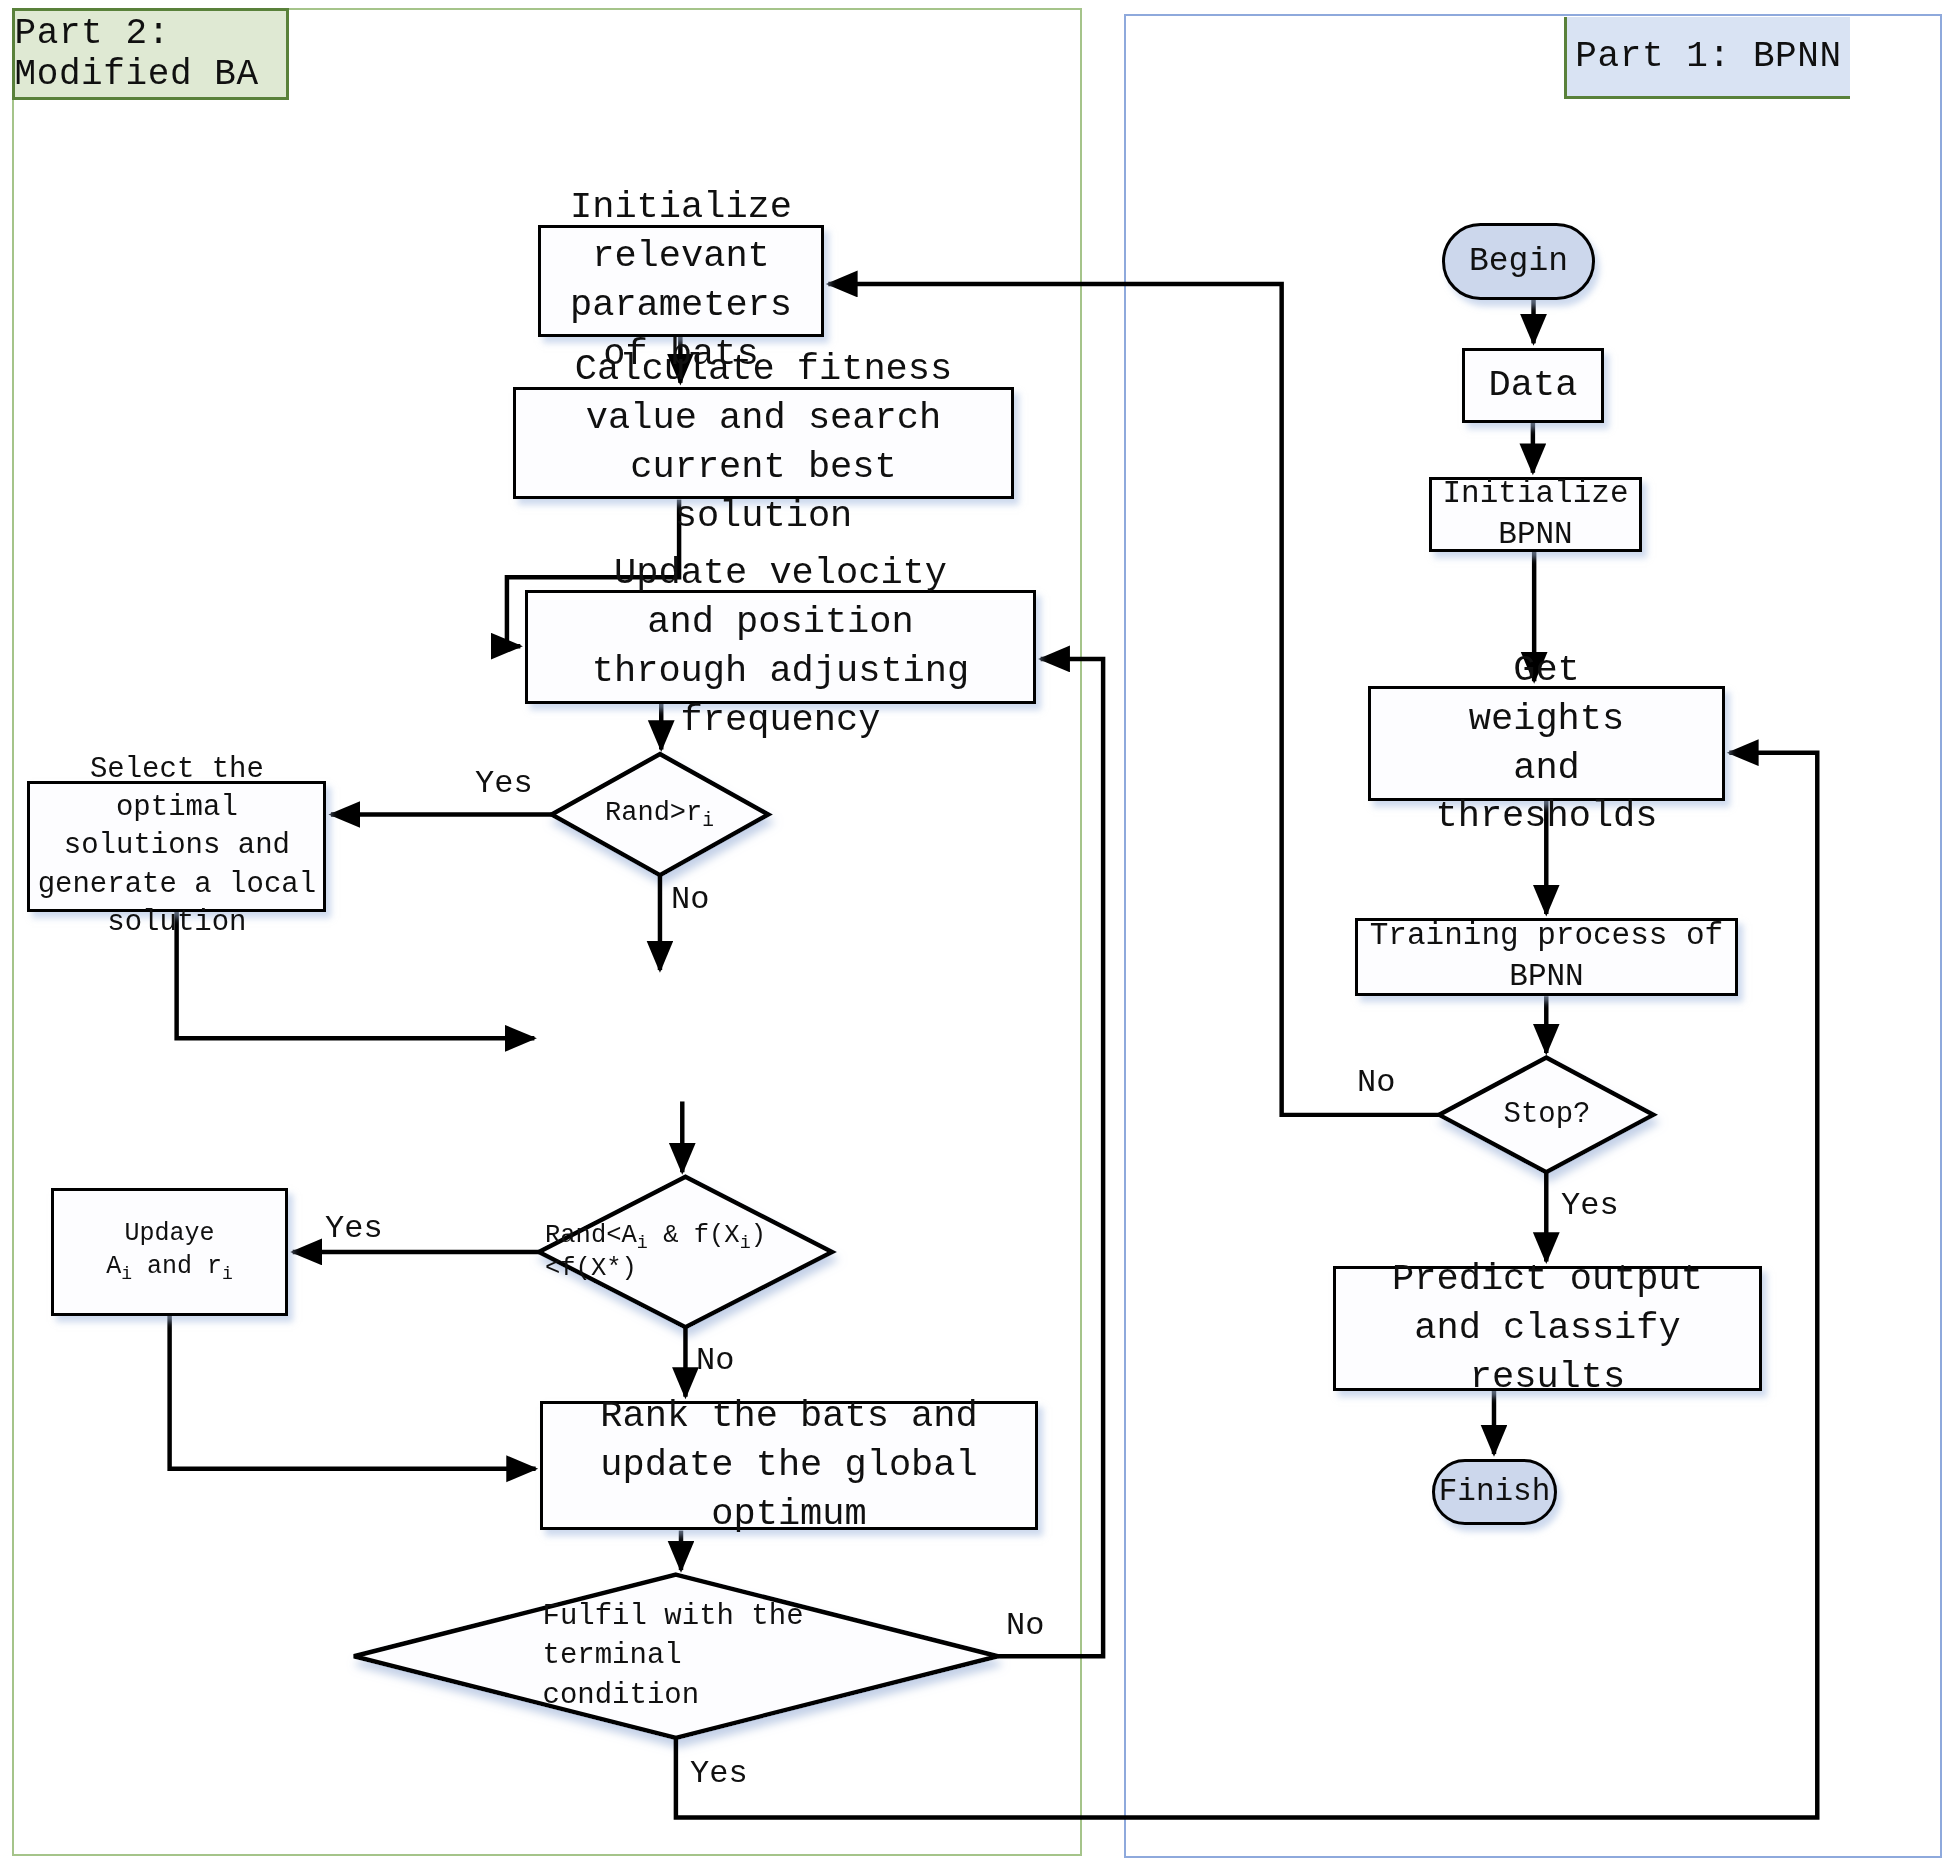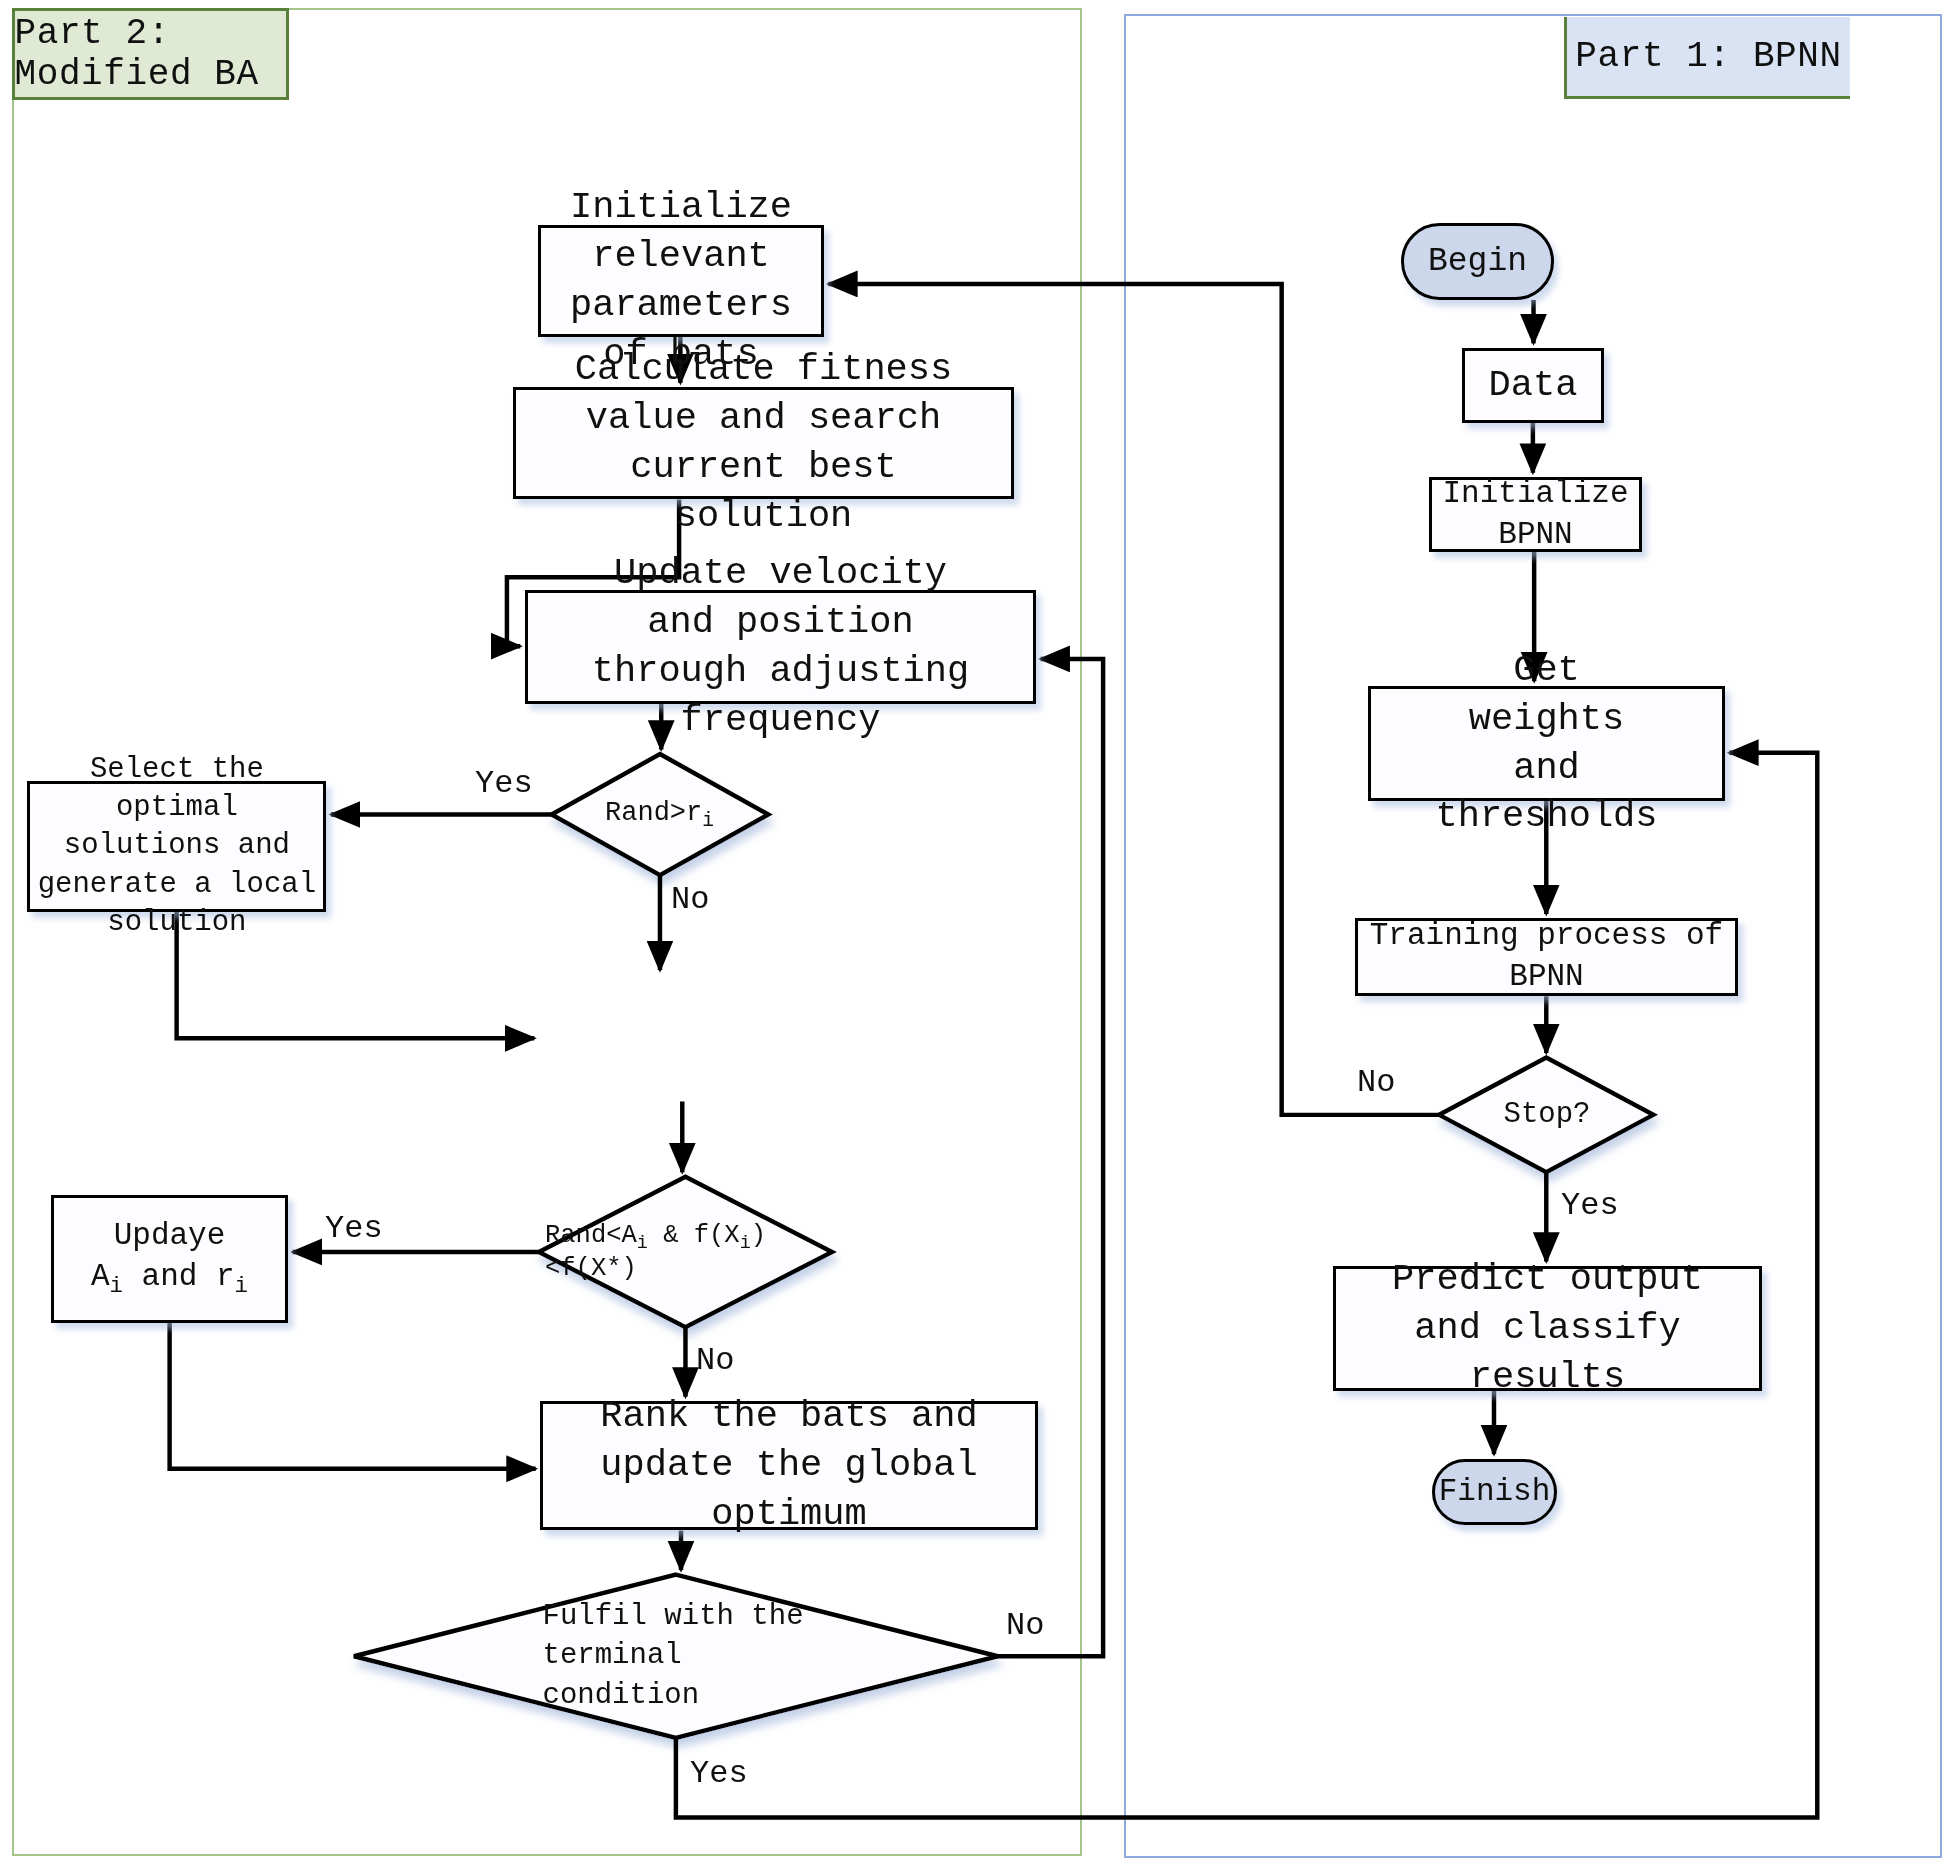--- a/index.html
+++ b/index.html
@@ -109,7 +109,7 @@
     <span style="max-width:268px;">Fulfil with the terminal condition</span>
   </div>
 
-  <div class="node stadium" style="left:1401px;top:223px;width:153px;height:77px;align-items:center;">
+  <div class="node stadium" style="left:1442px;top:223px;width:153px;height:77px;align-items:center;">
     <span>Begin</span>
   </div>
   <div class="node" style="left:1462px;top:348px;width:142px;height:75px;">

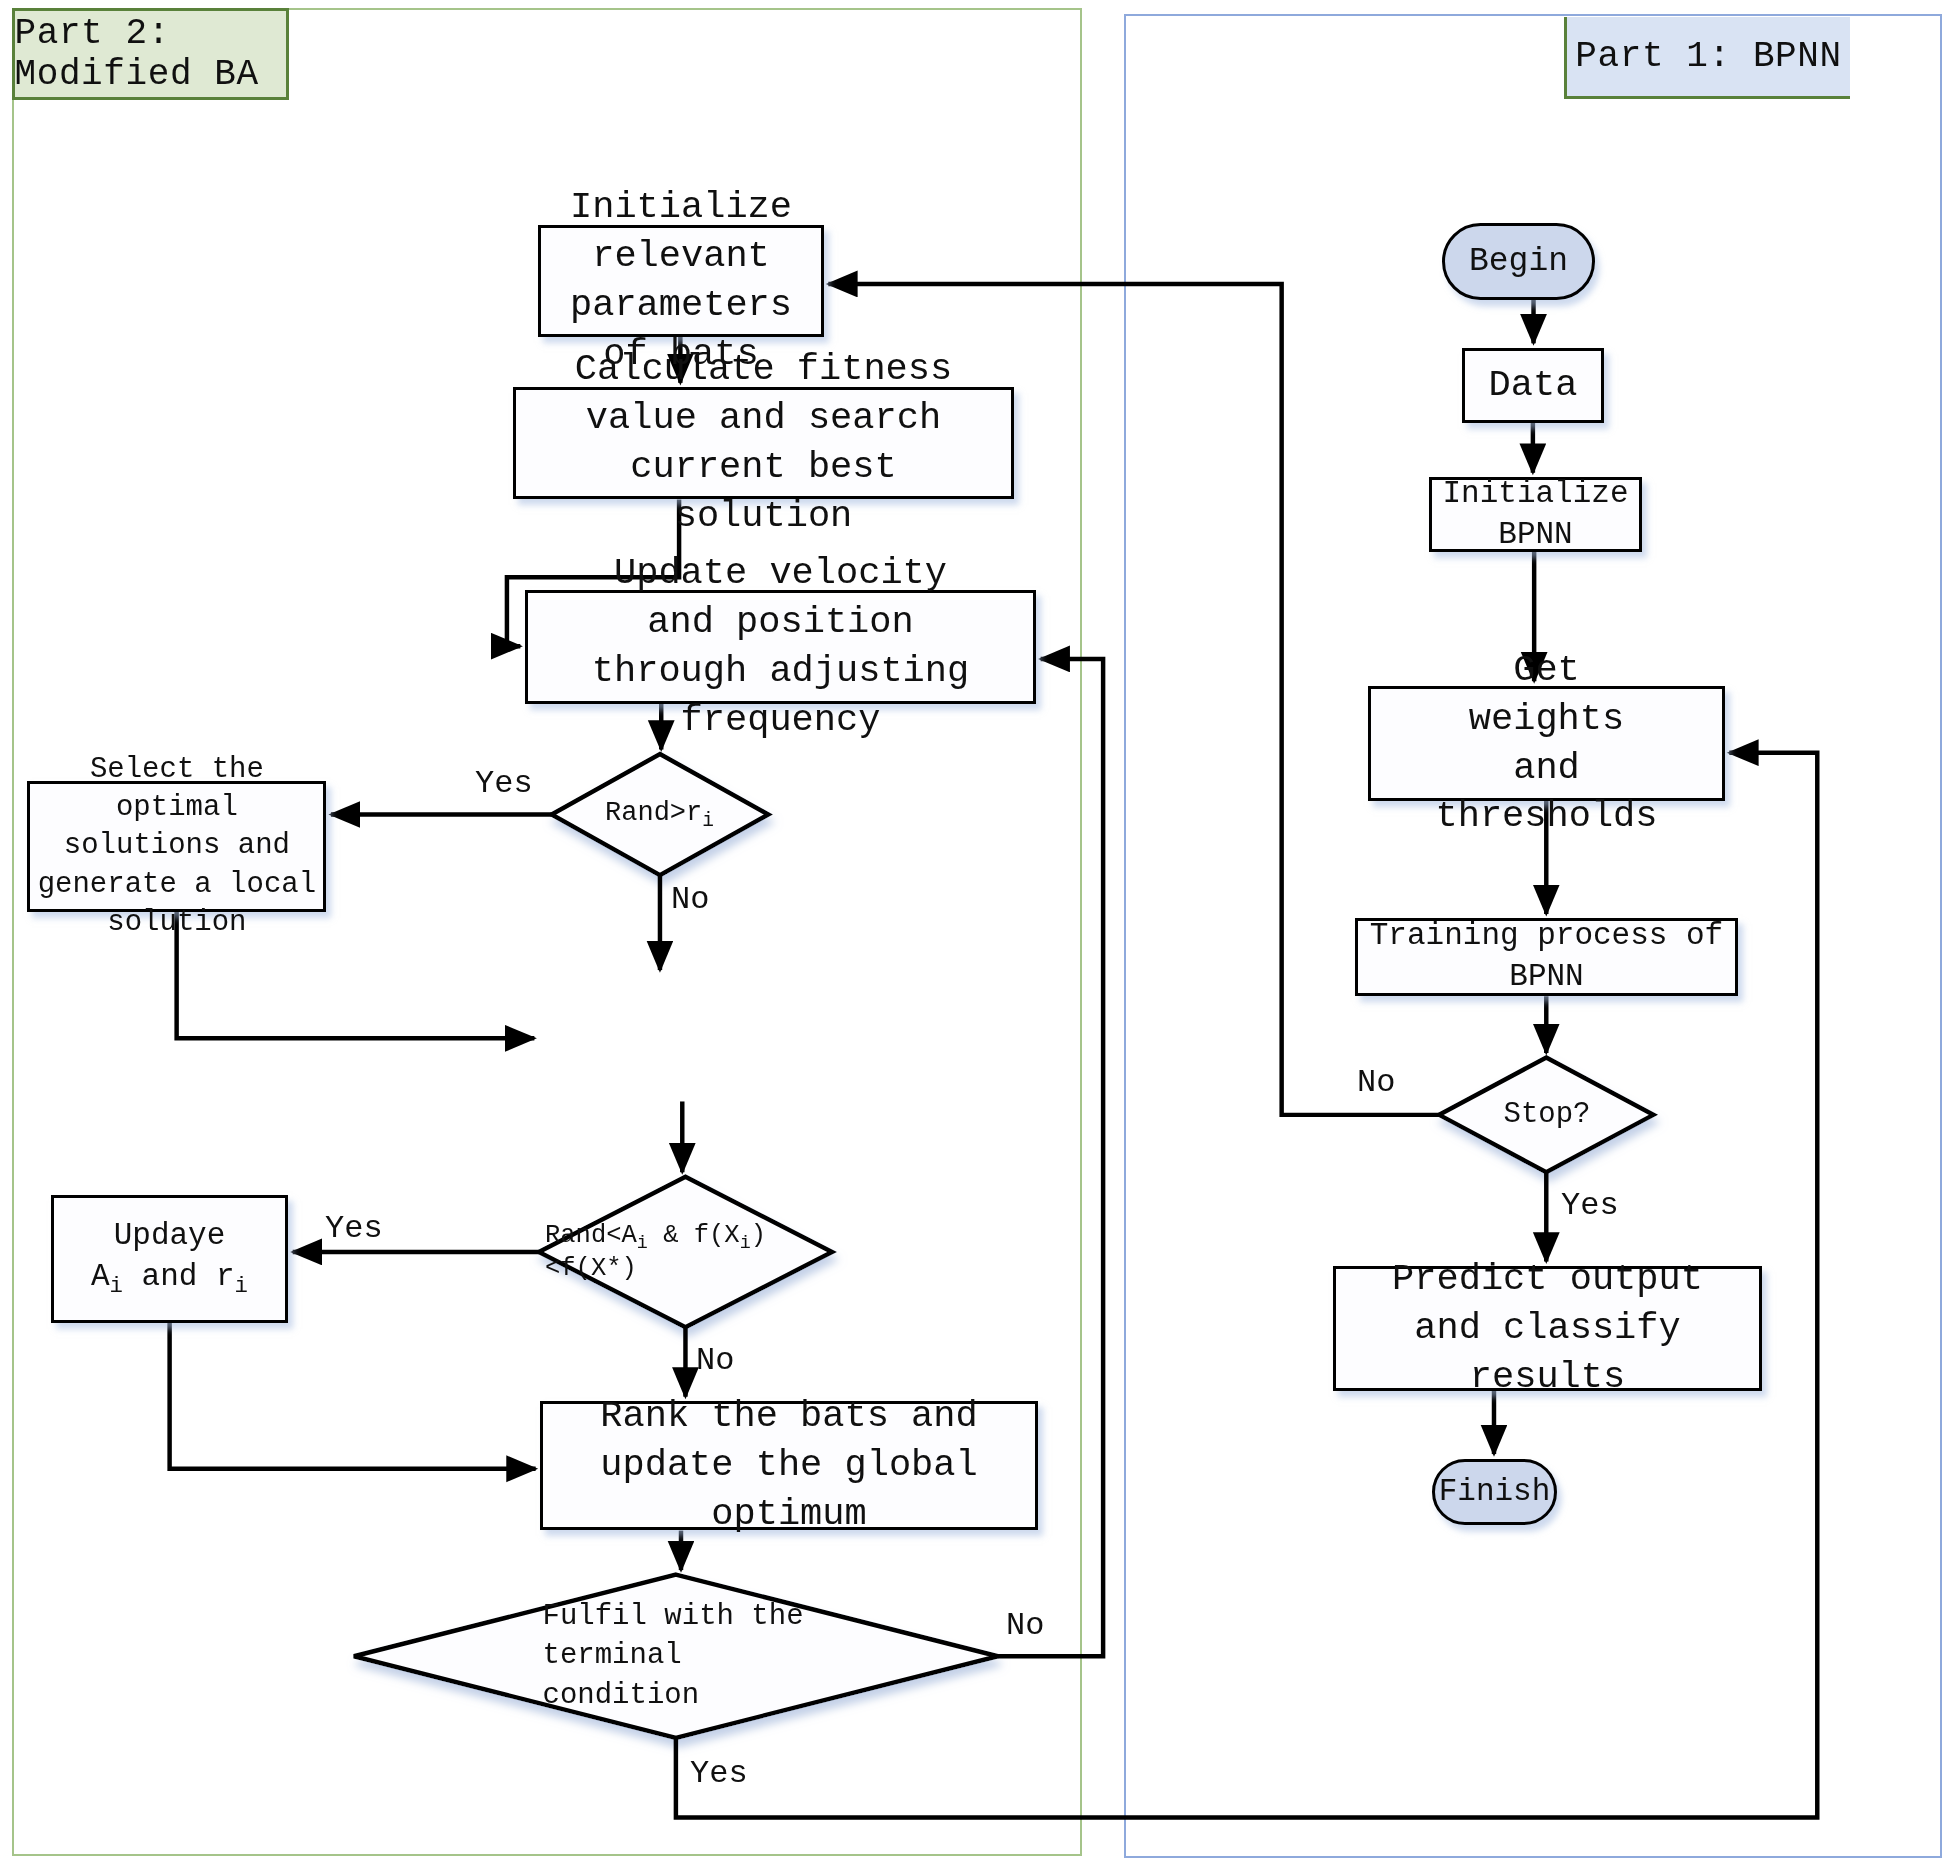--- a/index.html
+++ b/index.html
@@ -92,7 +92,7 @@
   <div class="node" style="left:27.4px;top:781px;width:299px;height:131px;font-size:29px;">
     <span style="max-width:288px;">Select the optimal solutions and generate a local solution</span>
   </div>
-  <div class="node" style="left:51px;top:1188px;width:237px;height:128px;font-size:31px;margin-top:7px;">
+  <div class="node" style="left:51px;top:1188px;width:237px;height:128px;font-size:25px;">
     <span><span>Updaye A</span><sub>i</sub><span>&nbsp;and&nbsp;r</span><sub>i</sub></span>
   </div>
   <div class="node" style="left:540px;top:1401px;width:498px;height:129px;">

